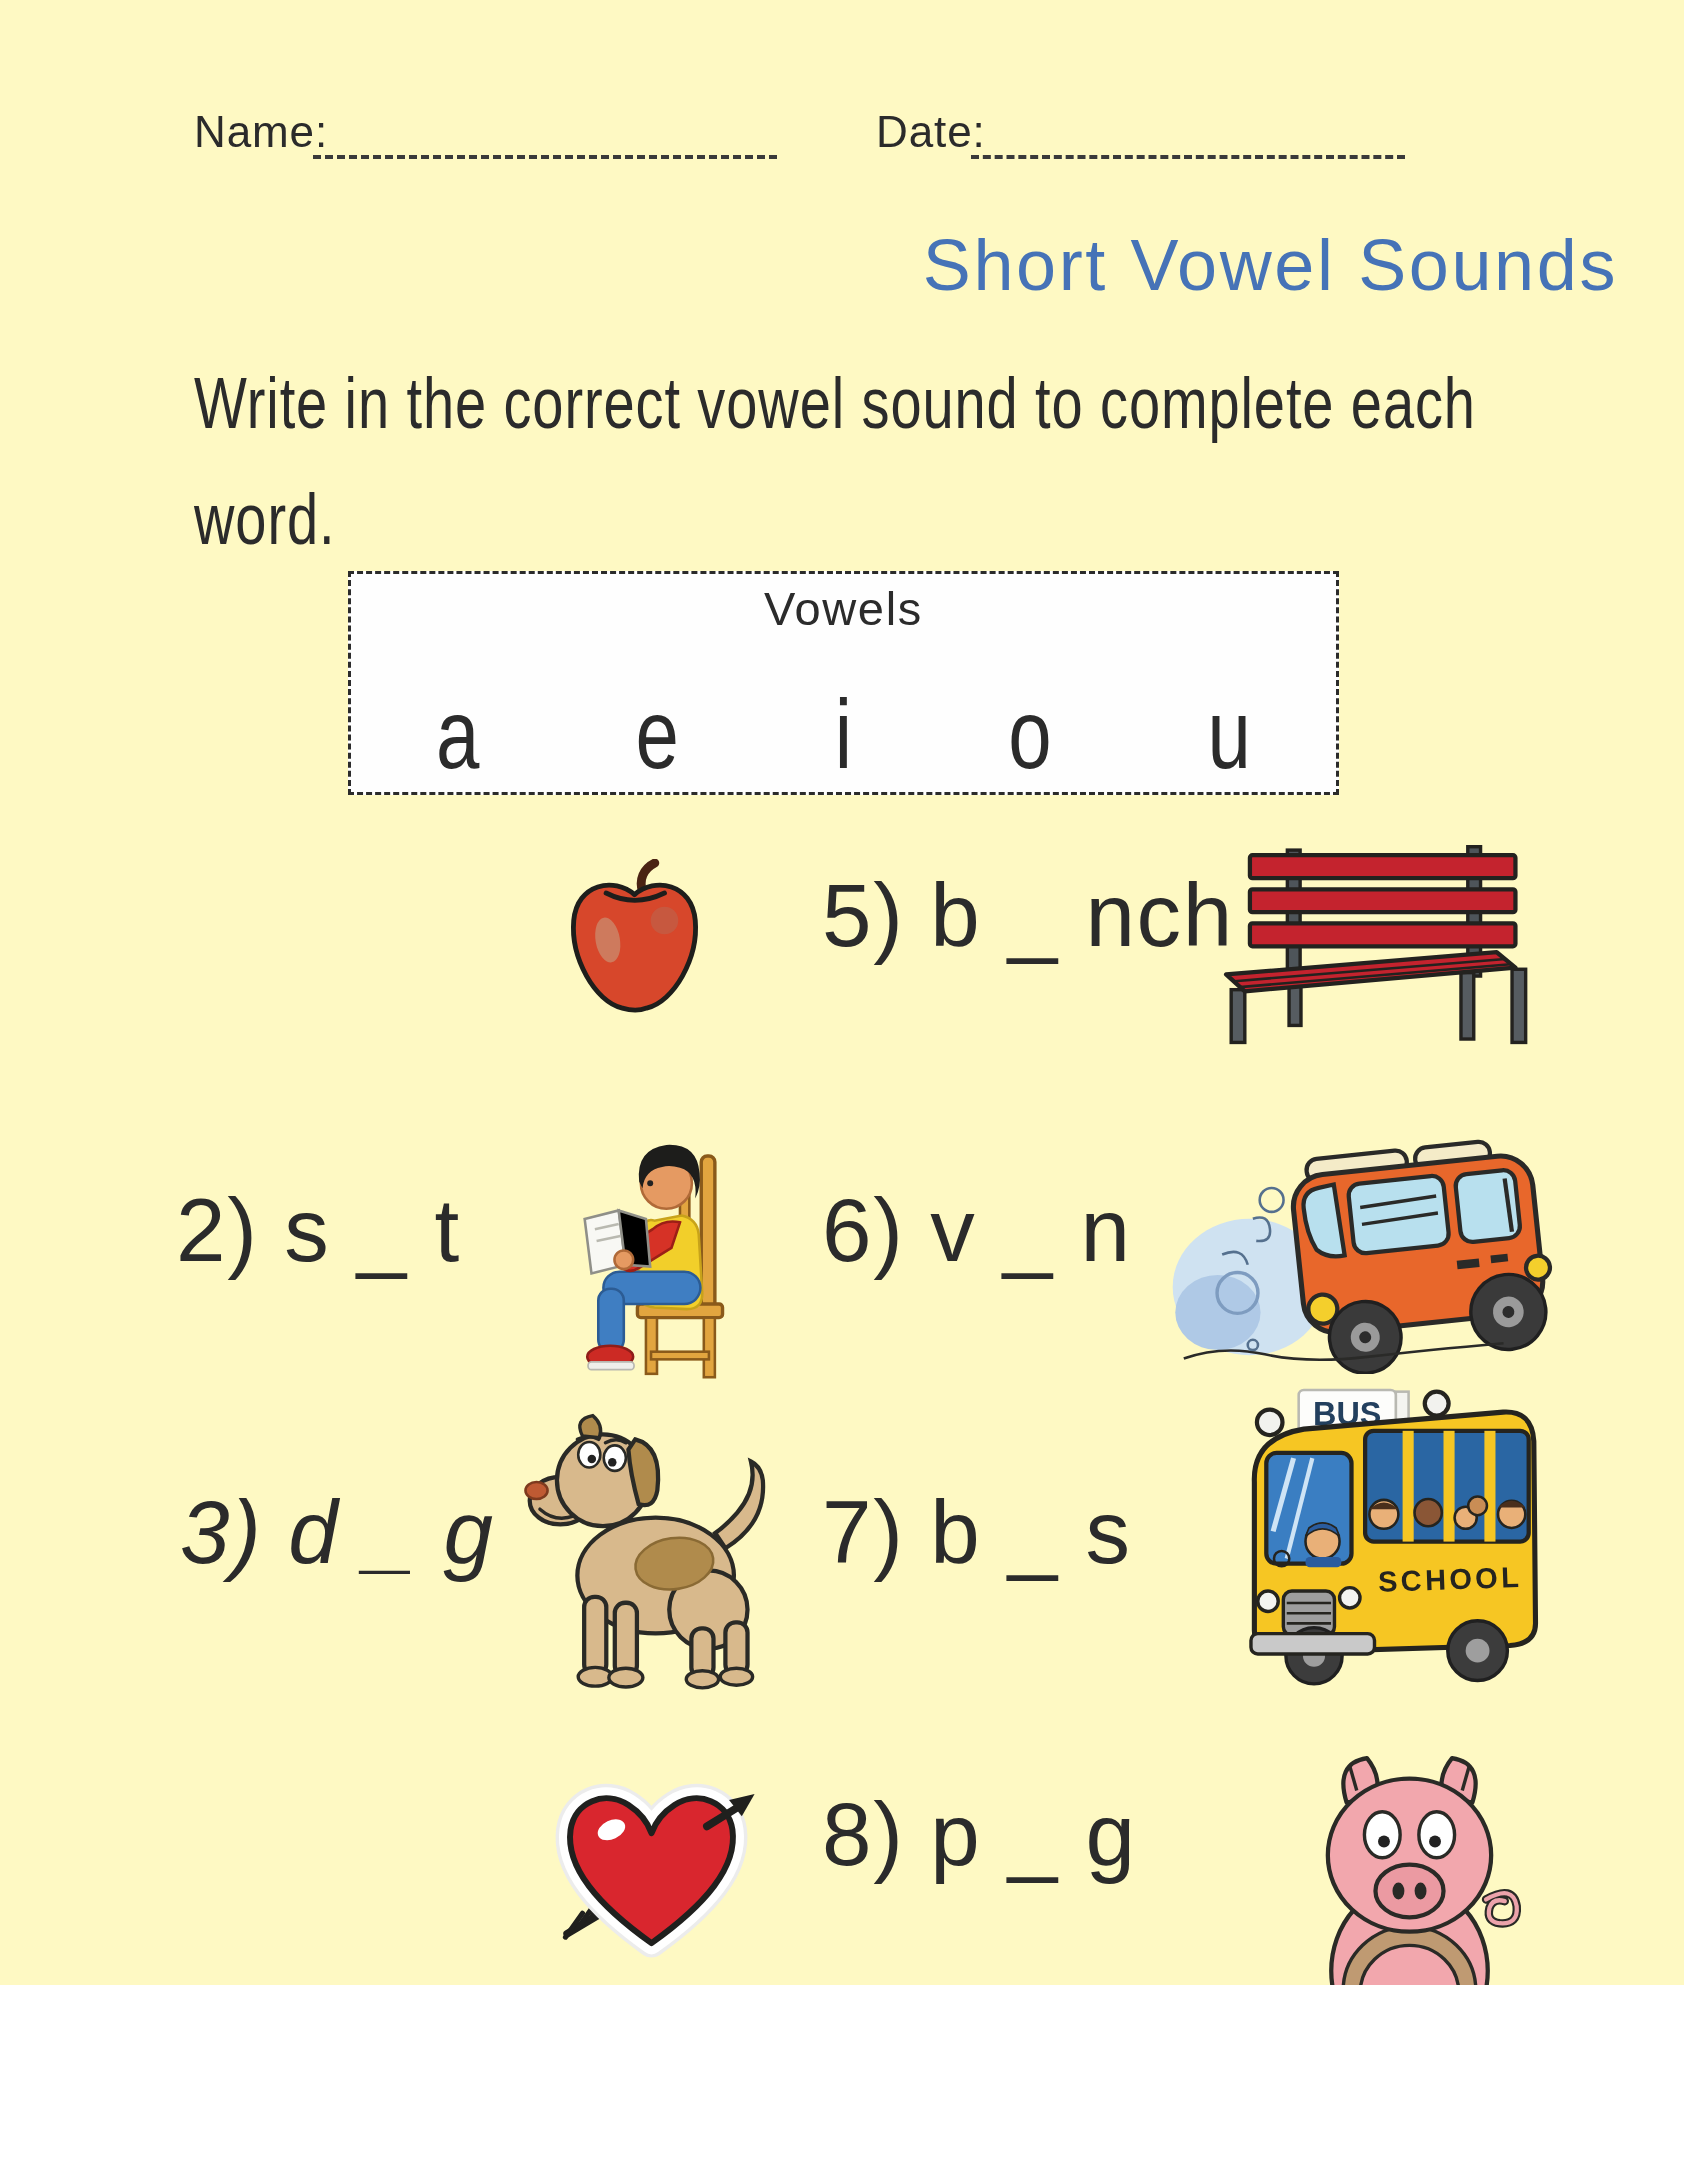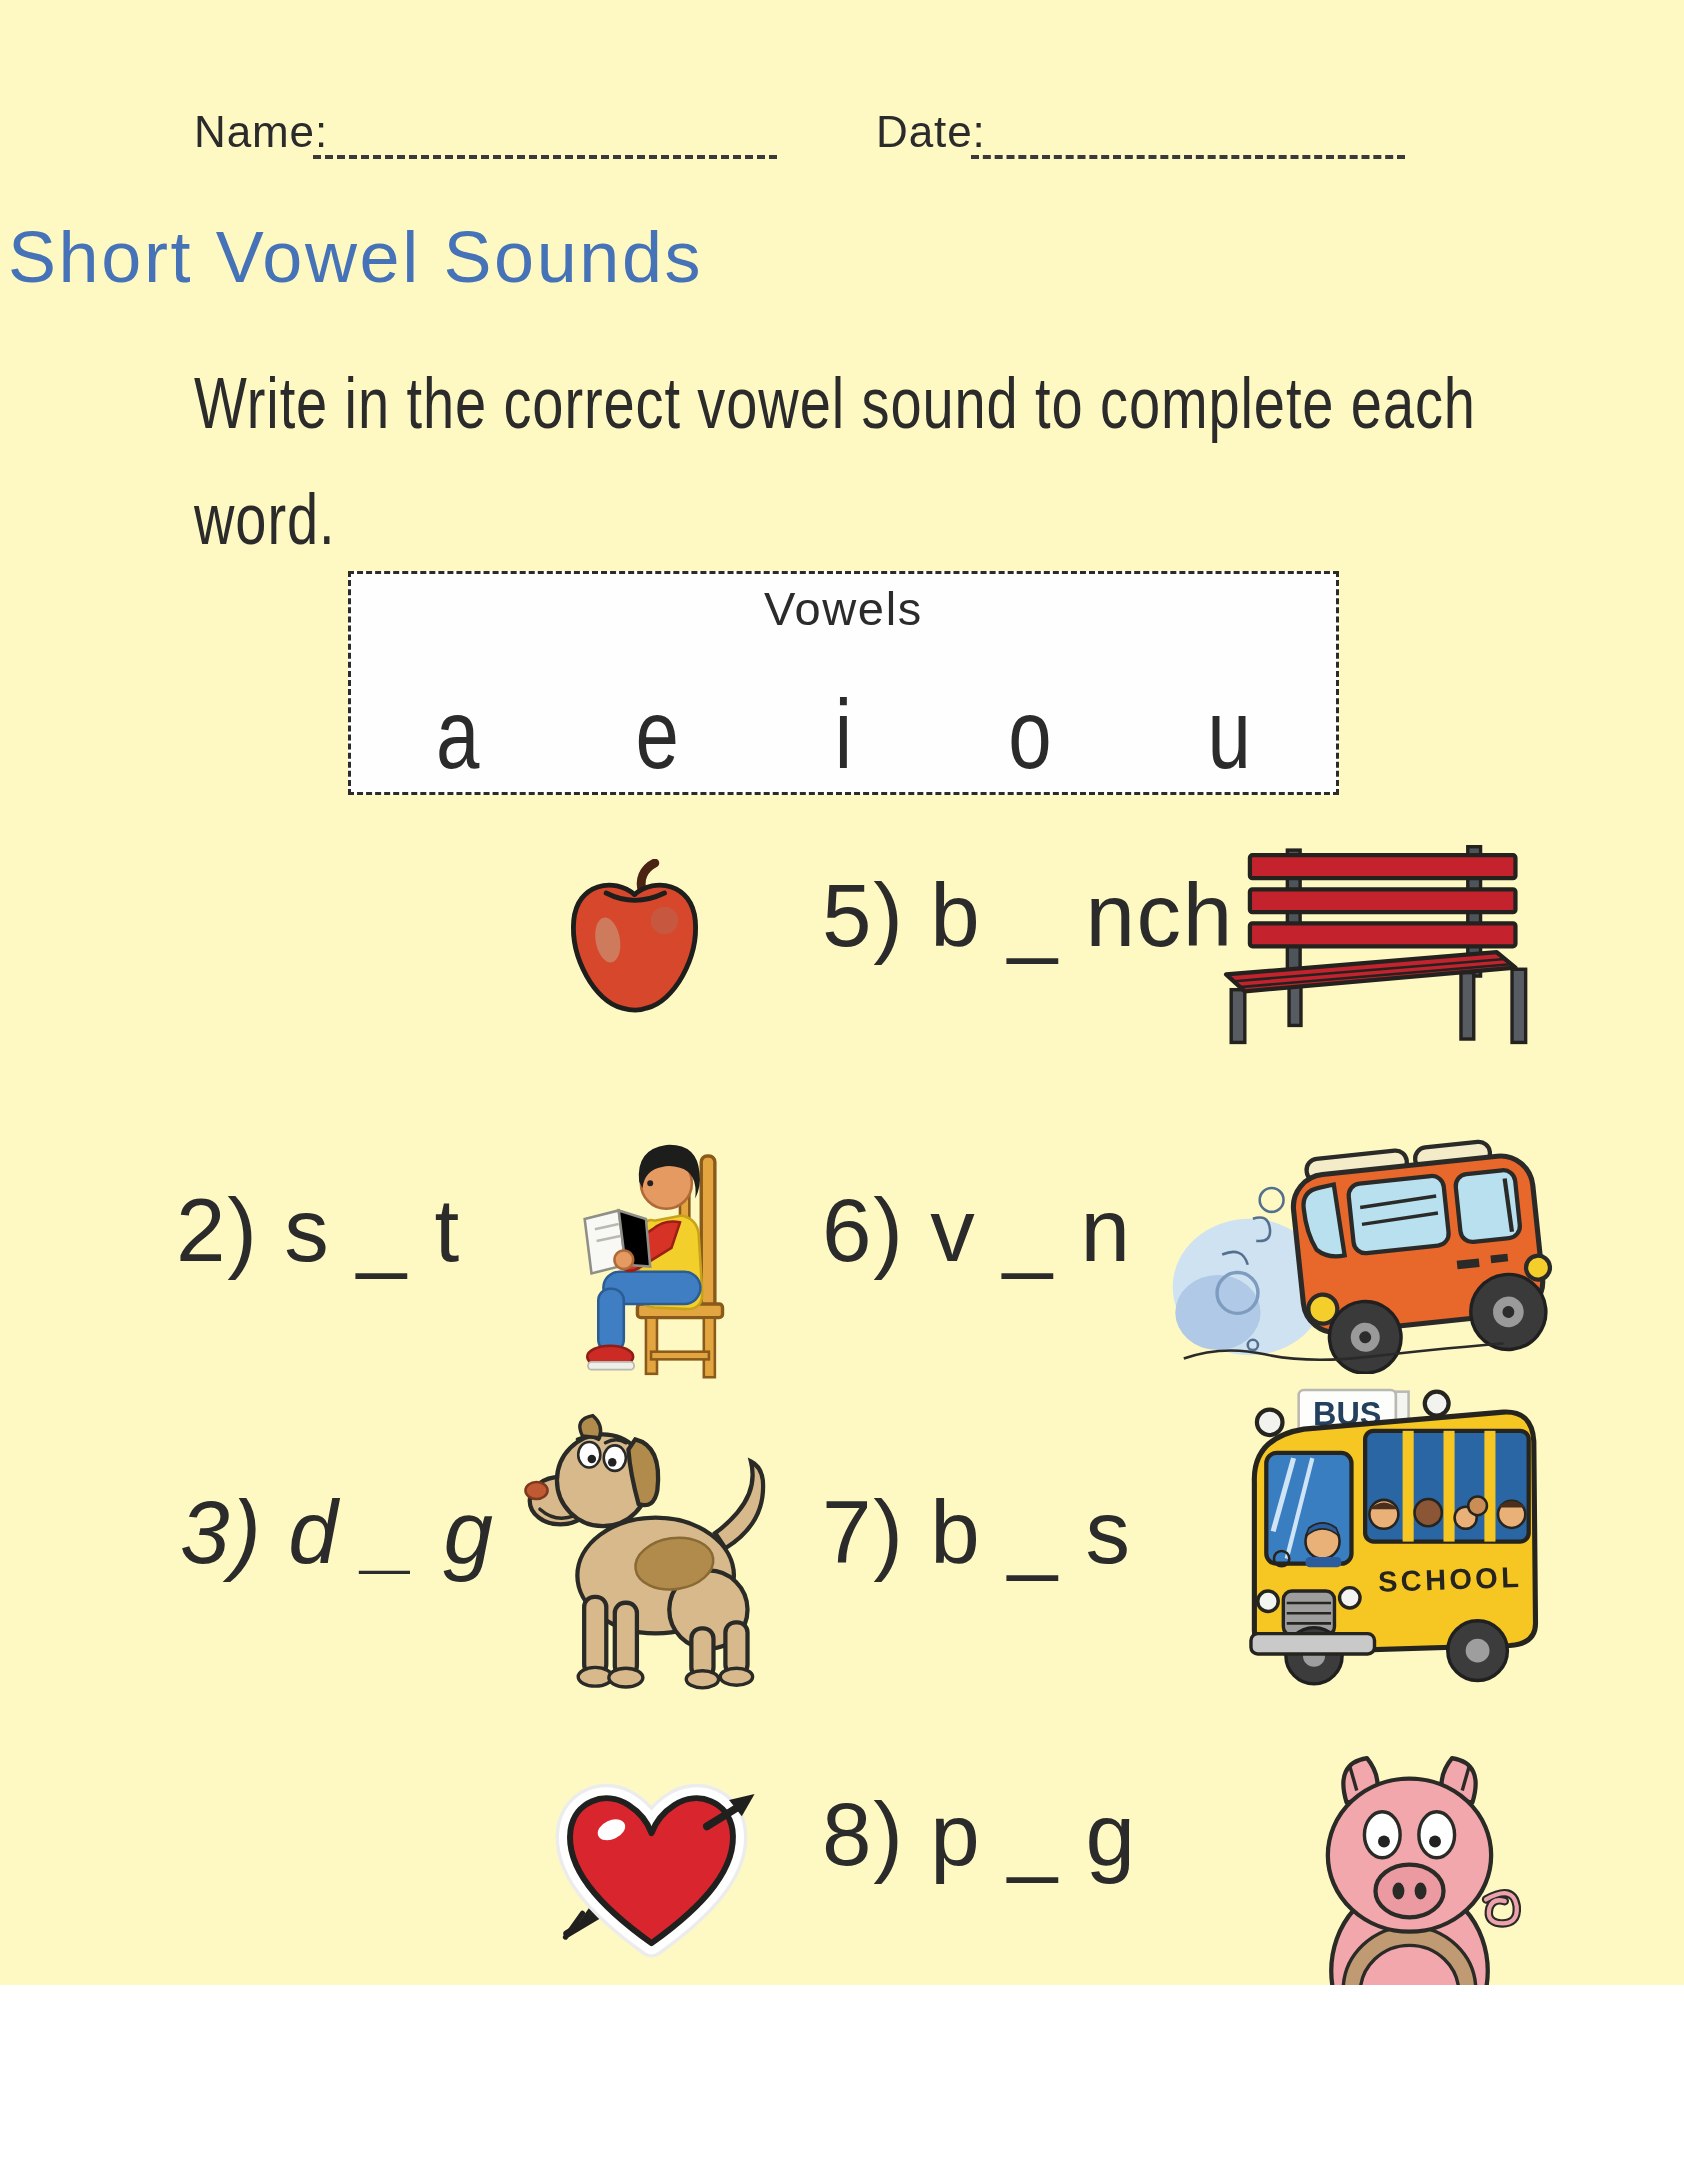--- a/index.html
+++ b/index.html
@@ -18,8 +18,8 @@
   .name-blank{left:313px;top:111px;width:464px;}
   .date-blank{left:971px;top:111px;width:434px;}
   .title{
-    position:absolute;left:0;right:51px;top:208px;margin:8px;
-    text-align:left;font-size:72px;font-weight:normal;
+    position:absolute;left:0;right:51px;top:208px;margin:16px;
+    text-align:right;font-size:72px;font-weight:normal;
     letter-spacing:2.6px;color:var(--color-title,#4673b7);
   }
   .instructions{

